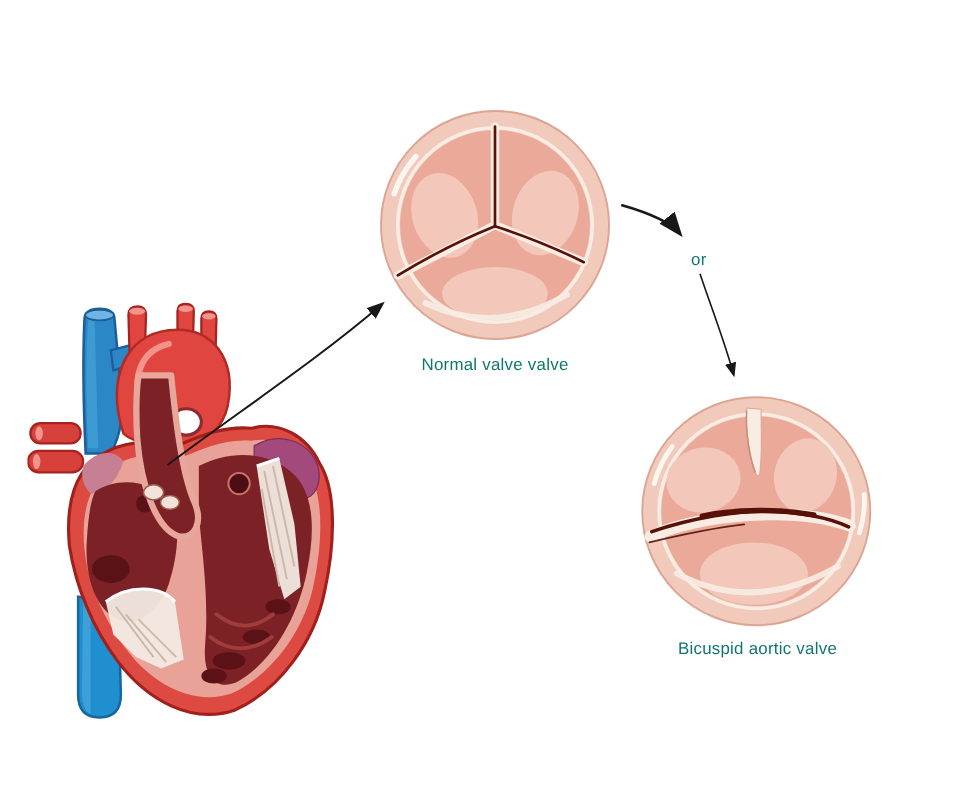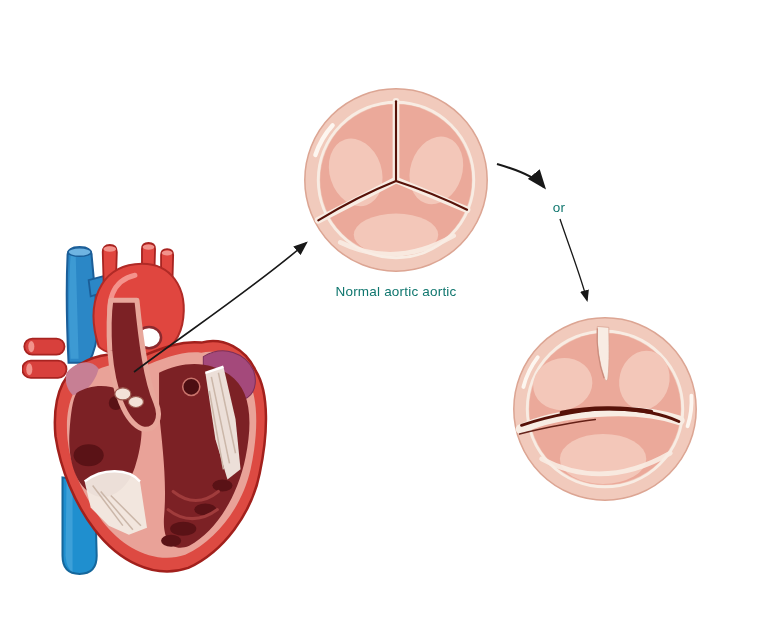--- a/index.html
+++ b/index.html
@@ -182,7 +182,7 @@
     <path d="M560,219 C569,246 580,274 587,300" fill="none" stroke="#181818" stroke-width="1.3" marker-end="url(#ah)"></path>
   </svg>
 
-  <div class="label" style="left:297px;top:284px;width:198px">Normal aortic aortic</div>
+  <div class="label" style="left:297px;top:284px;width:198px">Normal valve valve</div>
   <div class="label" style="left:544px;top:200px;width:30px">or</div>
 
 </div>

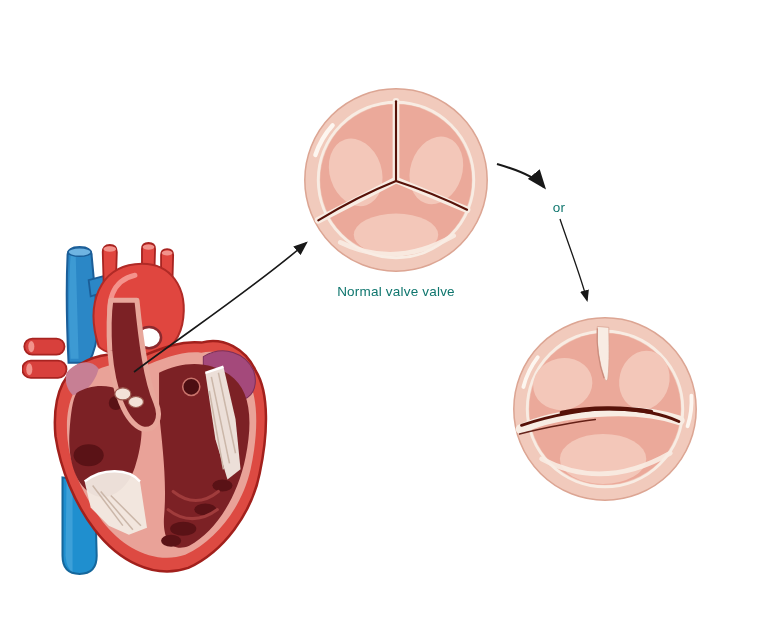--- a/index.html
+++ b/index.html
@@ -184,6 +184,7 @@
 
   <div class="label" style="left:297px;top:284px;width:198px">Normal valve valve</div>
   <div class="label" style="left:544px;top:200px;width:30px">or</div>
+  <div class="label" style="left:503px;top:511px;width:206px">Bicuspid aortic valve</div>
 
 </div>
 

